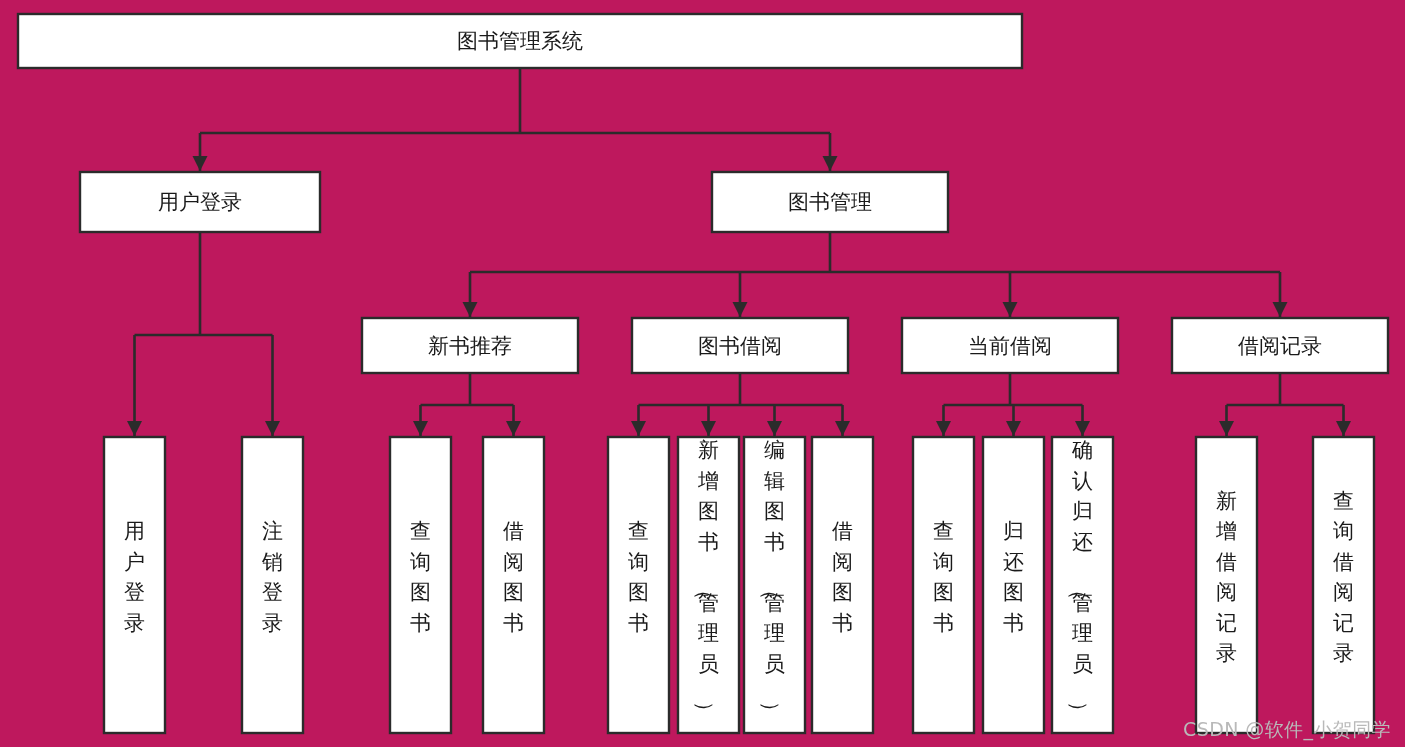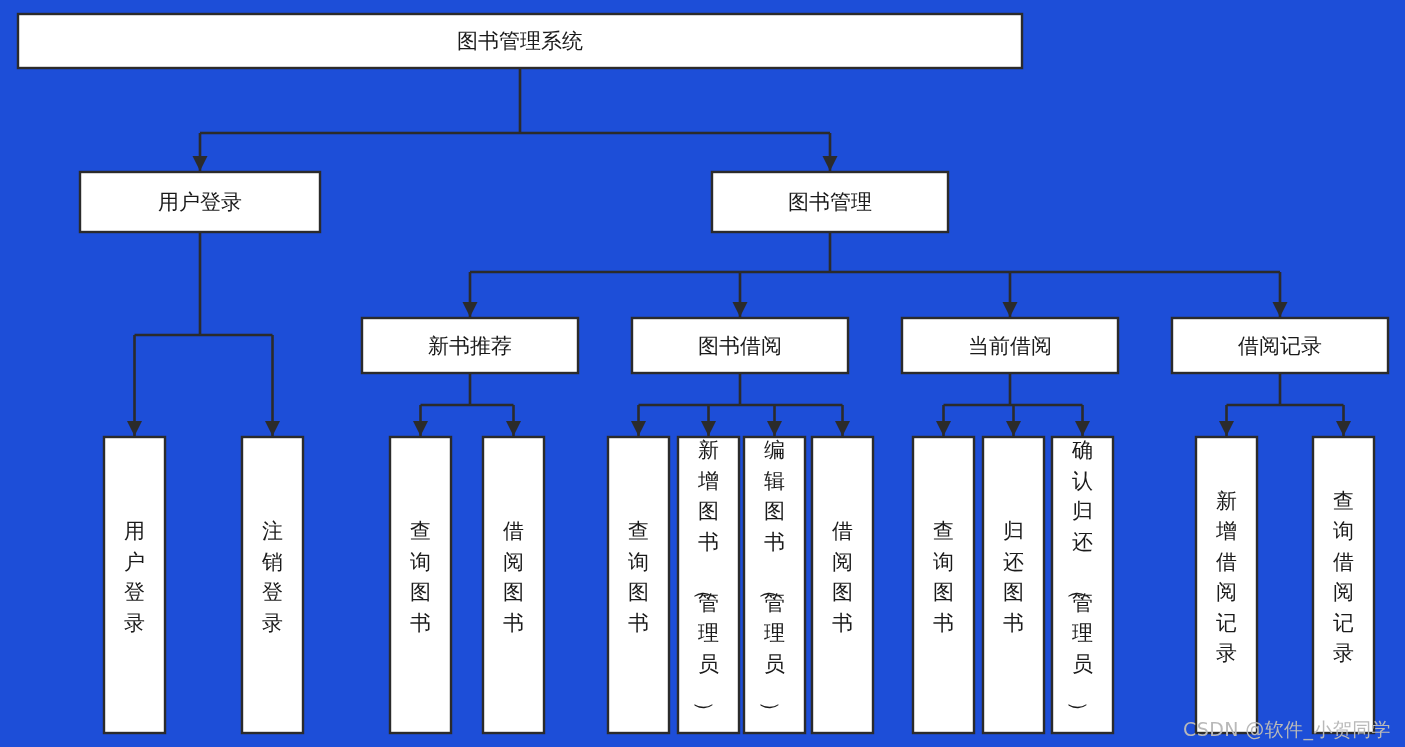--- a/index.html
+++ b/index.html
@@ -19,7 +19,7 @@
     position: relative;
     width: 1405px;
     height: 747px;
-    background: #1d4ed8;
+    background: #be185d;
   }
   svg#diagram-svg {
     position: absolute;

